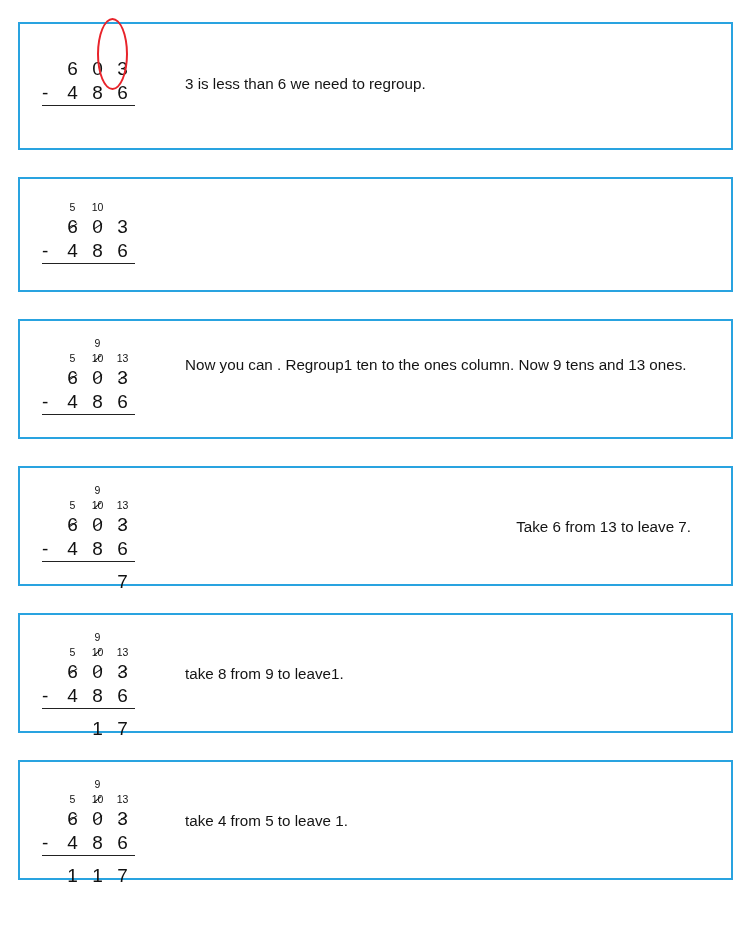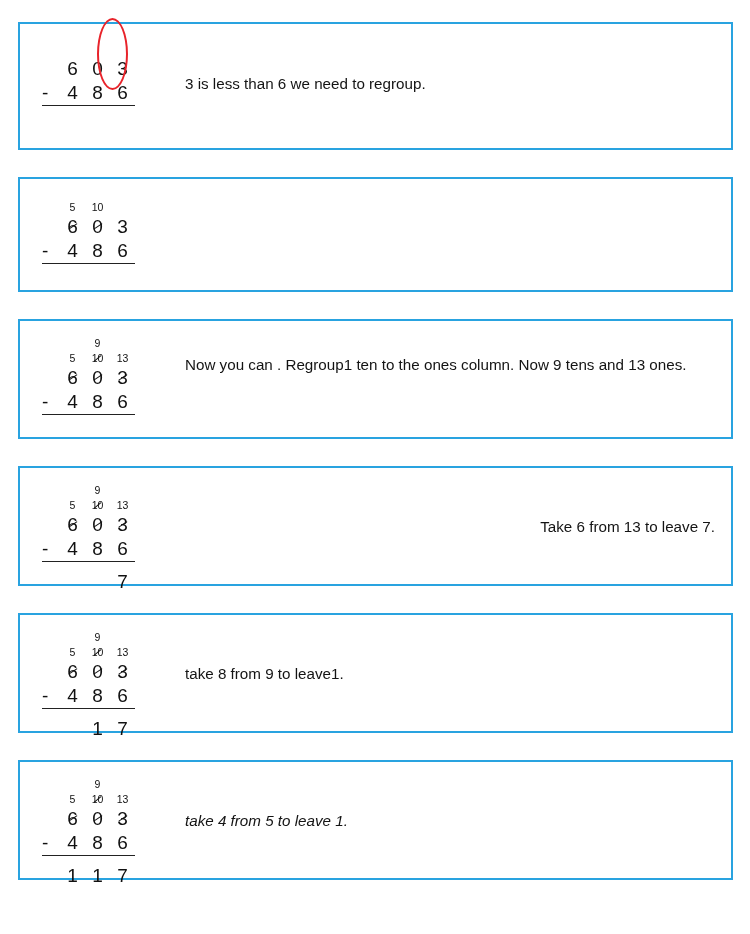--- a/index.html
+++ b/index.html
@@ -46,7 +46,7 @@
     font-size: 15.2px;
     line-height: 1.55;
     color: #141414;
-    padding-right: 16px;
+    padding-right: 40px;
     white-space: pre-wrap;
   }
 

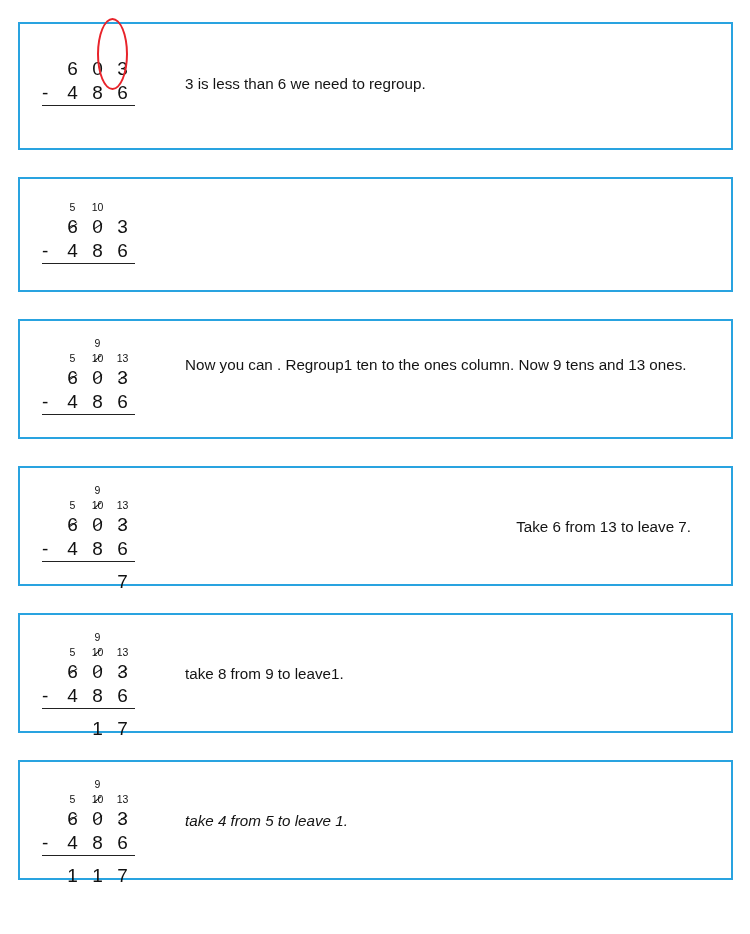--- a/index.html
+++ b/index.html
@@ -283,7 +283,7 @@
             <div class="cell">1</div>
             <div class="cell">7</div>
           </div></div></div>
-      <div class="explain" style="padding-top: 47px; font-style: italic;">take 4 from 5 to leave 1.</div>
+      <div class="explain" style="padding-top: 47px;">take 4 from 5 to leave 1.</div>
     </div>
   </div>
 

